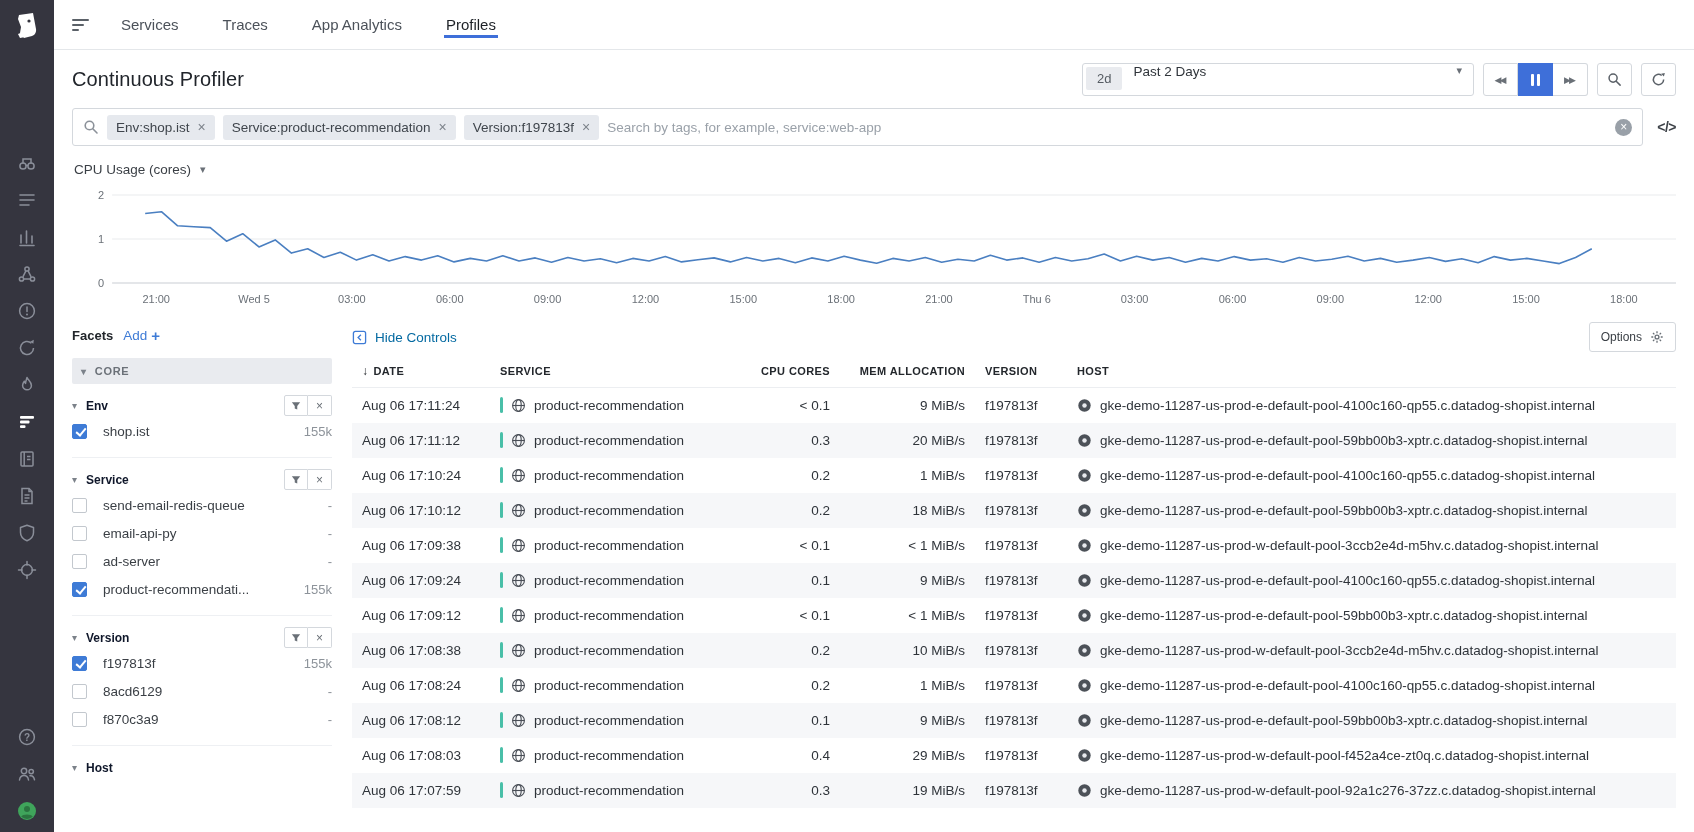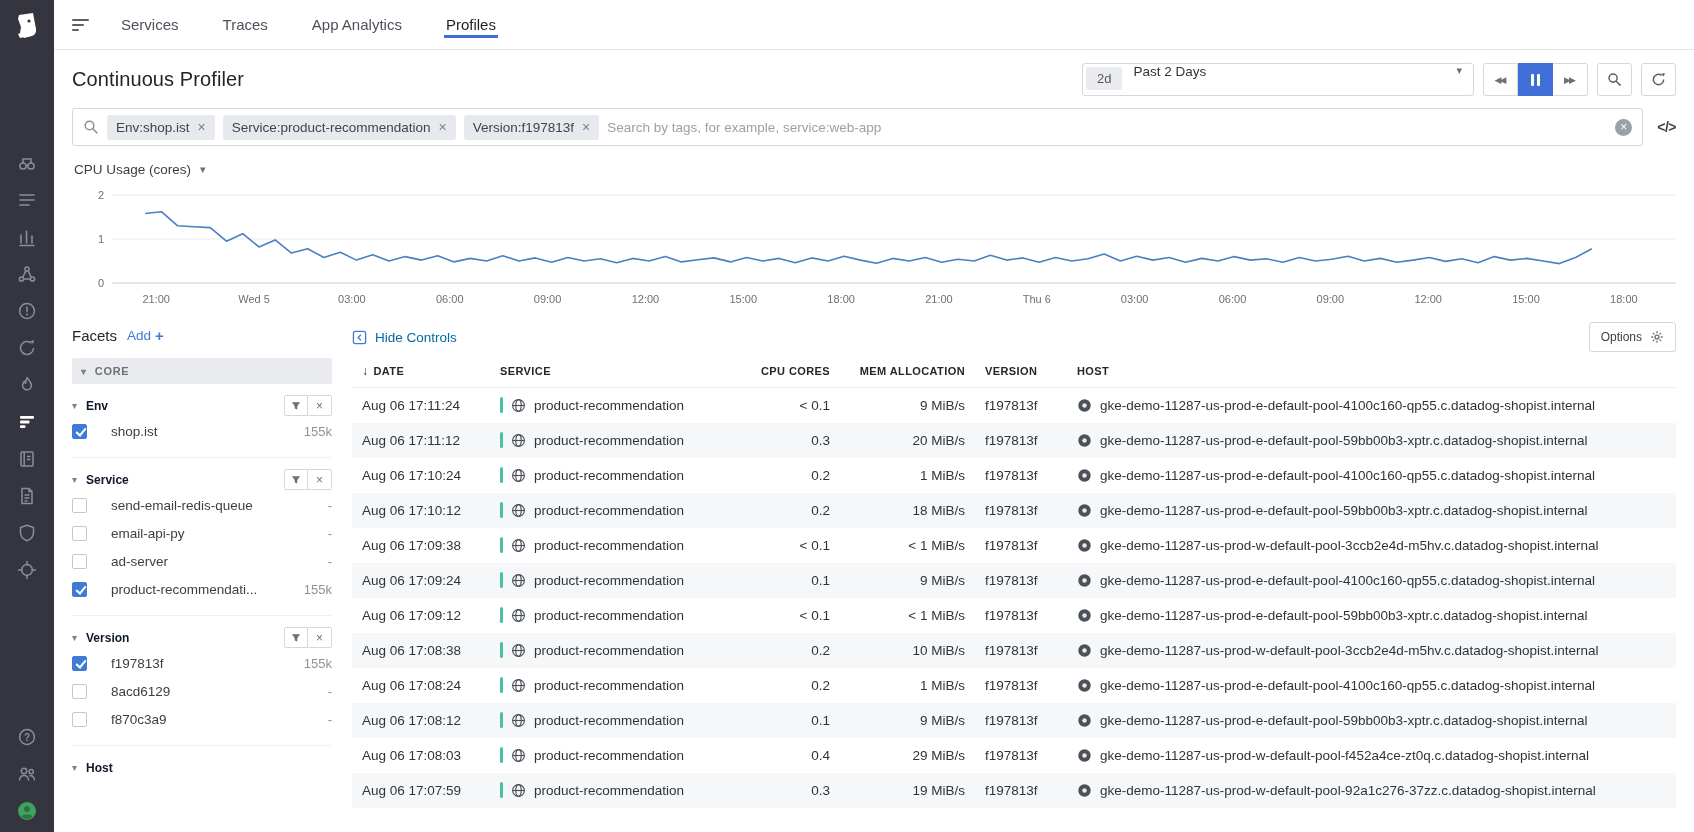--- a/index.html
+++ b/index.html
@@ -78,7 +78,7 @@
   .content{display:flex;gap:20px;padding:12px 18px 0;flex:1;min-height:0}
   .facets{width:260px;flex:none}
   .facets-head{display:flex;align-items:center;gap:10px;margin-bottom:10px;height:26px}
-  .facets-title{font-weight:400;font-size:15px;color:#22262b}
+  .facets-title{font-weight:700;font-size:13px;color:#22262b}
   .add-link{color:#3e7bd6;font-size:13.5px;cursor:pointer;display:flex;gap:4px;align-items:center}
   .add-link .plus{font-weight:700;font-size:15px}
   .core-bar{background:#e9ebef;border-radius:2px;height:26px;display:flex;align-items:center;gap:8px;

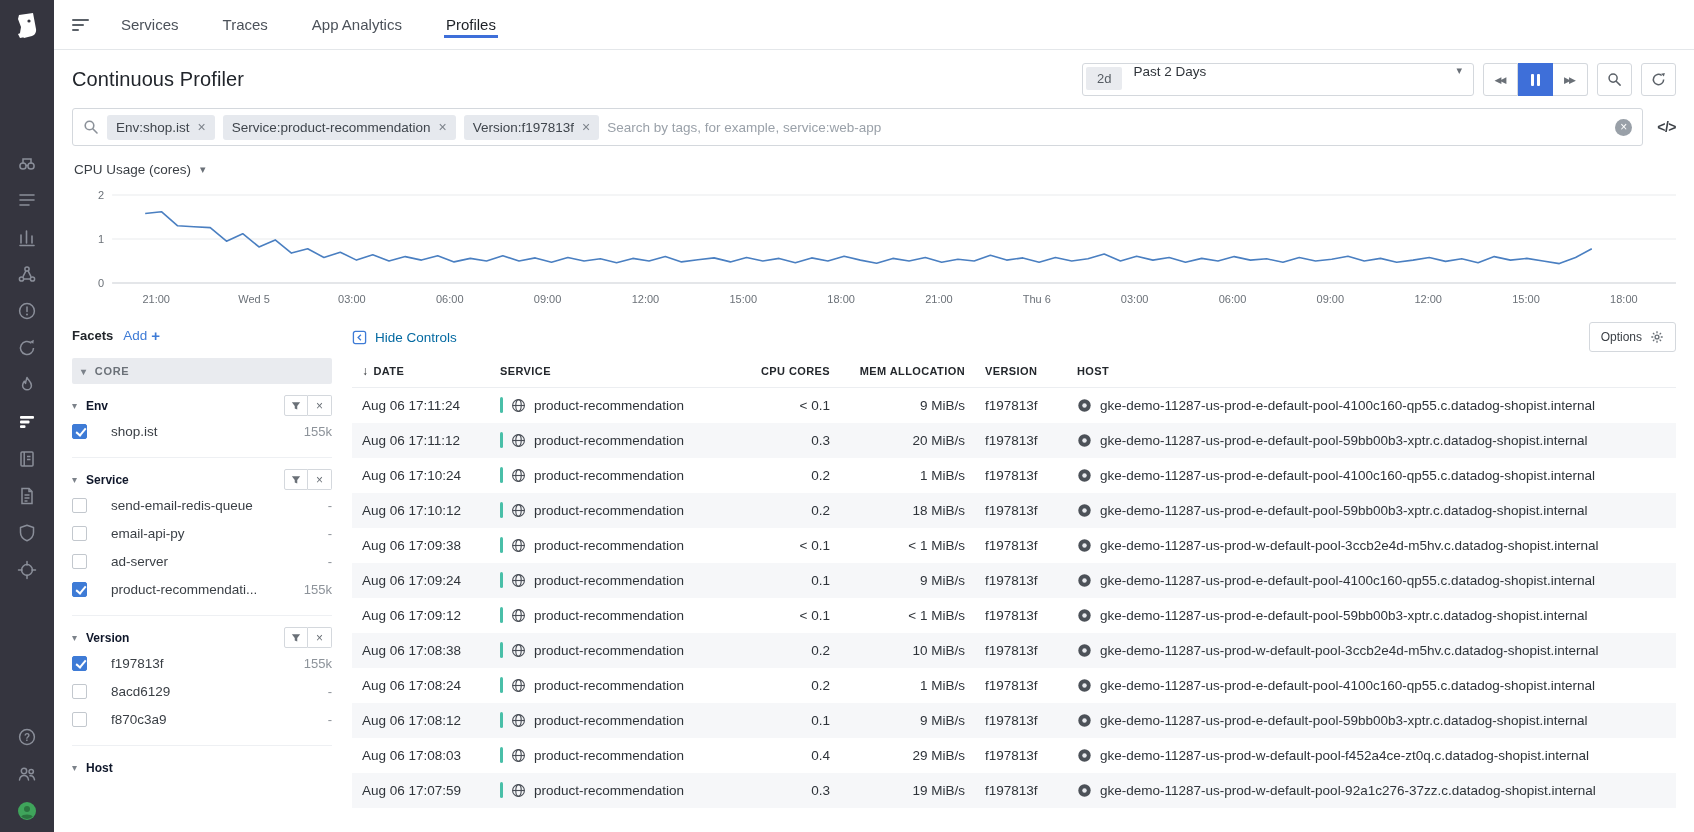--- a/index.html
+++ b/index.html
@@ -94,7 +94,7 @@
     display:flex;align-items:center;justify-content:center;line-height:1}
   .gbtn:first-child{border-radius:2px 0 0 2px}
   .gbtn:last-child{border-left:none;border-radius:0 2px 2px 0}
-  .facet-item{display:flex;align-items:center;gap:24px;height:28px;cursor:pointer}
+  .facet-item{display:flex;align-items:center;gap:16px;height:28px;cursor:pointer}
   .cb{width:15px;height:15px;border:1px solid #c3c8ce;border-radius:2px;background:#fff;position:relative;flex:none}
   .cb.checked{background:#3e7bd6;border-color:#3e7bd6}
   .cb.checked::after{content:"";position:absolute;left:4.5px;top:1.5px;width:4px;height:8px;

